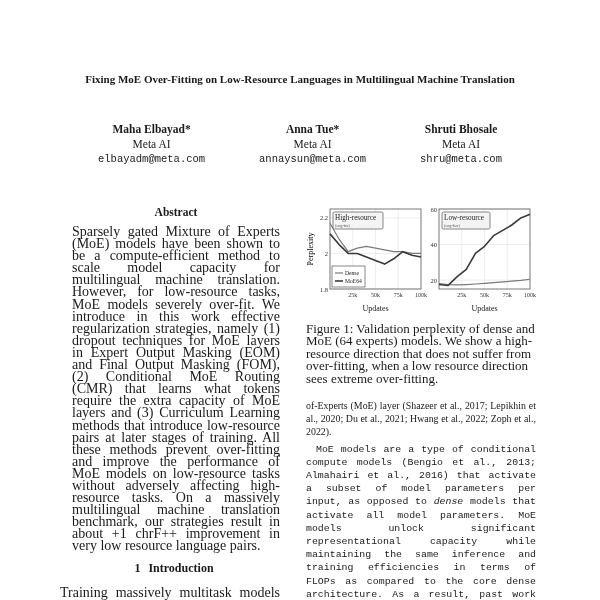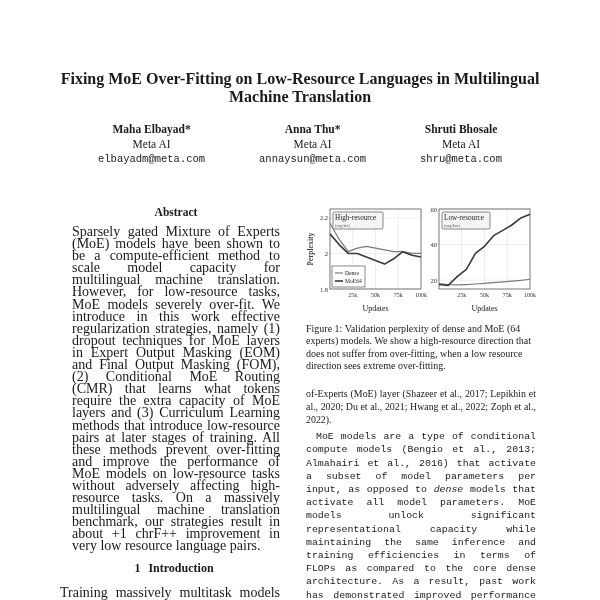--- a/index.html
+++ b/index.html
@@ -6,7 +6,7 @@
   body { width:600px; height:600px; overflow:hidden; position:relative;
          font-family:"Liberation Serif","DejaVu Serif",serif; color:#1a1a1a; }
   .title { position:absolute; left:60px; top:70px; width:480px; text-align:center;
-           font-weight:bold; font-size:16px; line-height:18px; }
+           font-weight:bold; font-size:11px; line-height:18px; }
   .authors { position:absolute; left:60px; top:122px; width:480px; display:flex; justify-content:space-between; padding:0 38px; box-sizing:border-box; }
   .author { text-align:center; font-size:11.5px; line-height:15px; }
   .author .name { font-weight:bold; }

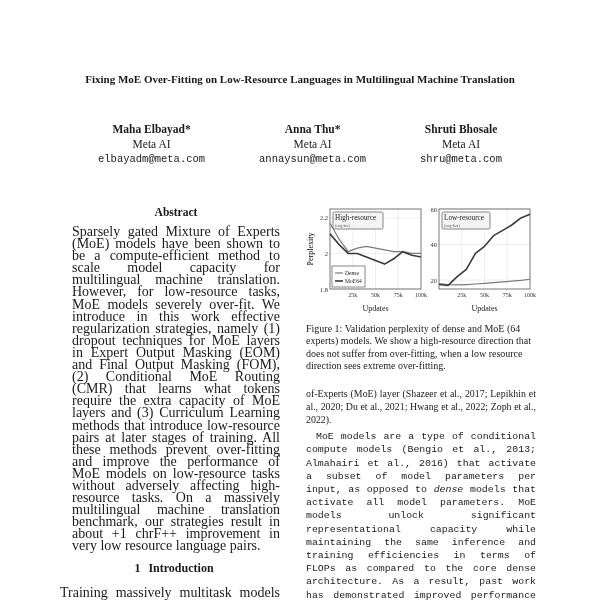--- a/index.html
+++ b/index.html
@@ -37,7 +37,7 @@
     <div class="email">elbayadm@meta.com</div>
   </div>
   <div class="author">
-    <div class="name">Anna Thu*</div>
+    <div class="name">Anna Tue*</div>
     <div>Meta AI</div>
     <div class="email">annaysun@meta.com</div>
   </div>

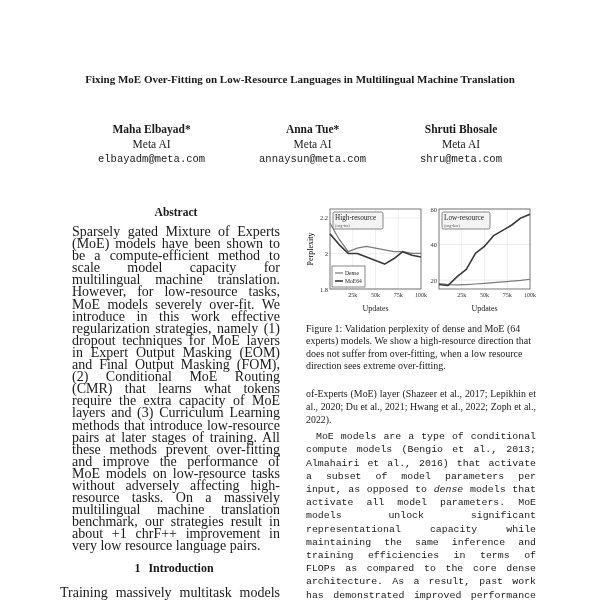--- a/index.html
+++ b/index.html
@@ -19,7 +19,7 @@
   .intro { font-size:14px; line-height:13.2px; text-align:justify; margin-top:10px; margin-left:-12px; width:220px; }
   .col-right { position:absolute; left:306px; top:203px; width:230px; }
   .figure { position:relative; width:230px; height:112px; }
-  .caption { font-size:10px; line-height:12.4px; margin-top:8px; text-align:left; }
+  .caption { font-size:13px; line-height:12.4px; margin-top:8px; text-align:left; }
   .body-r { font-size:9.9px; line-height:13.2px; text-align:justify; margin-top:14px; }
   .body-r p { margin:0; }
   .body-r .indent { text-indent:10px; margin-top:4px;font-family:Liberation Mono, monospace; }

